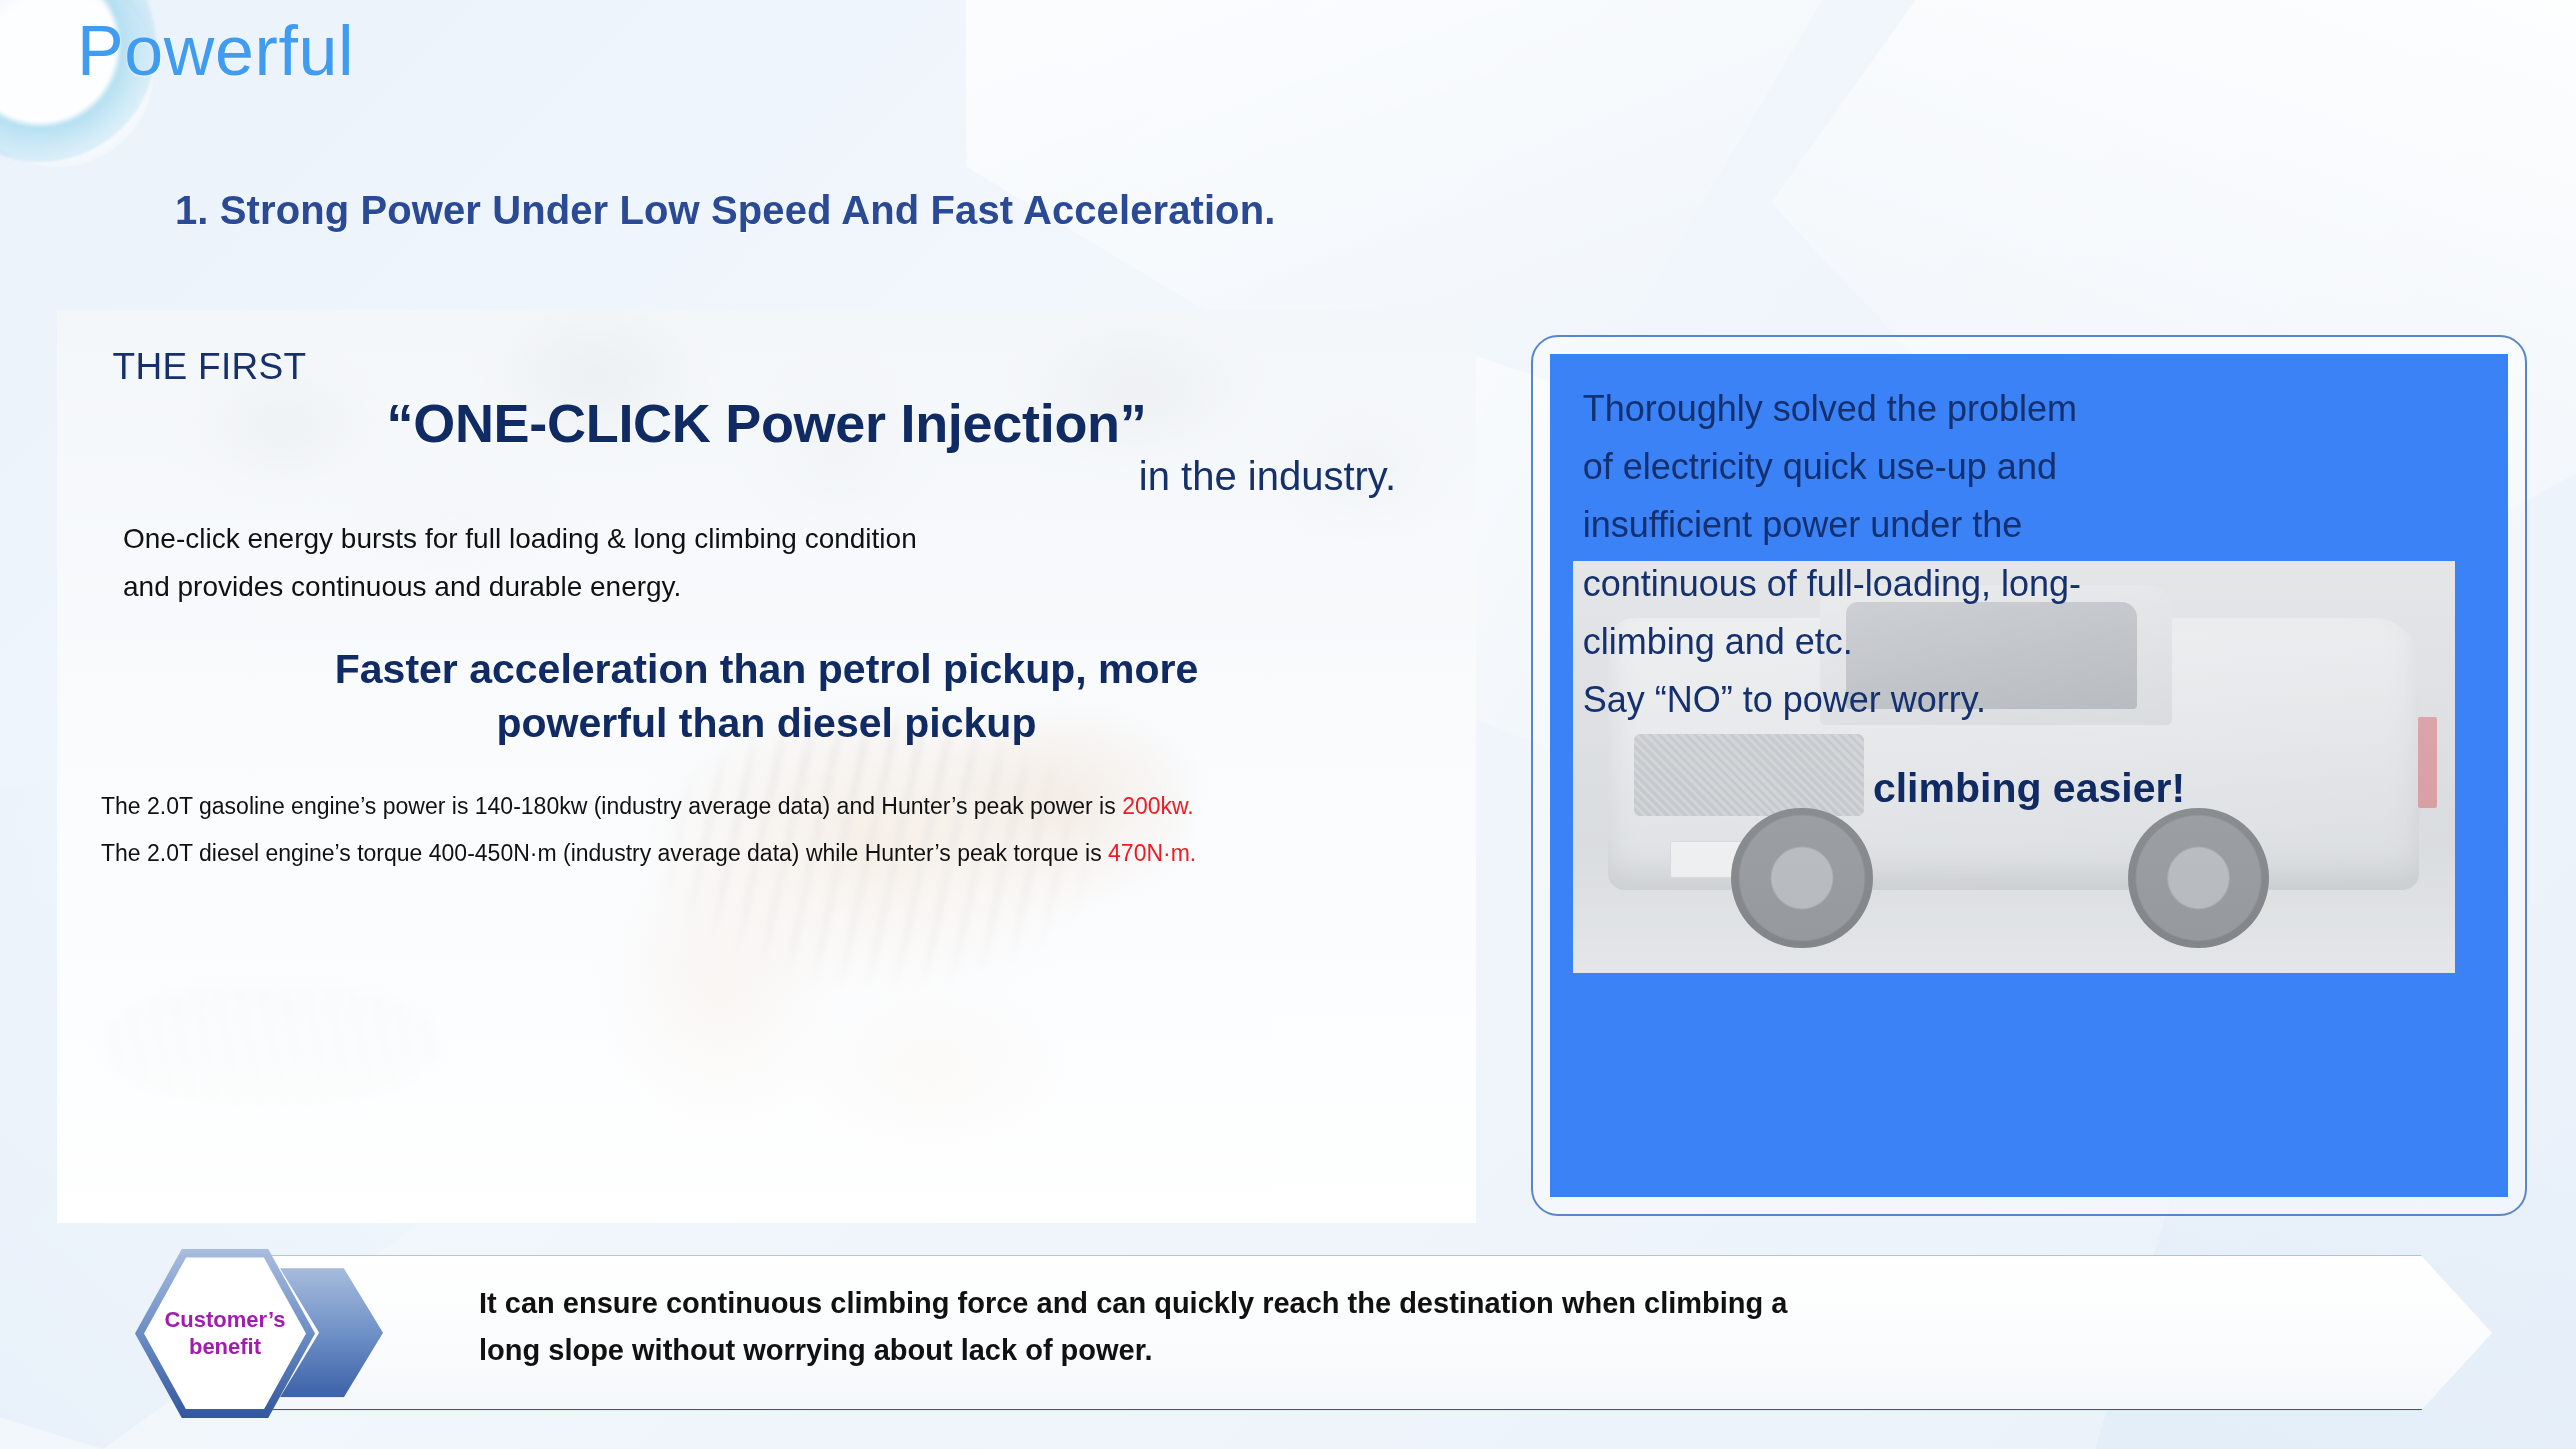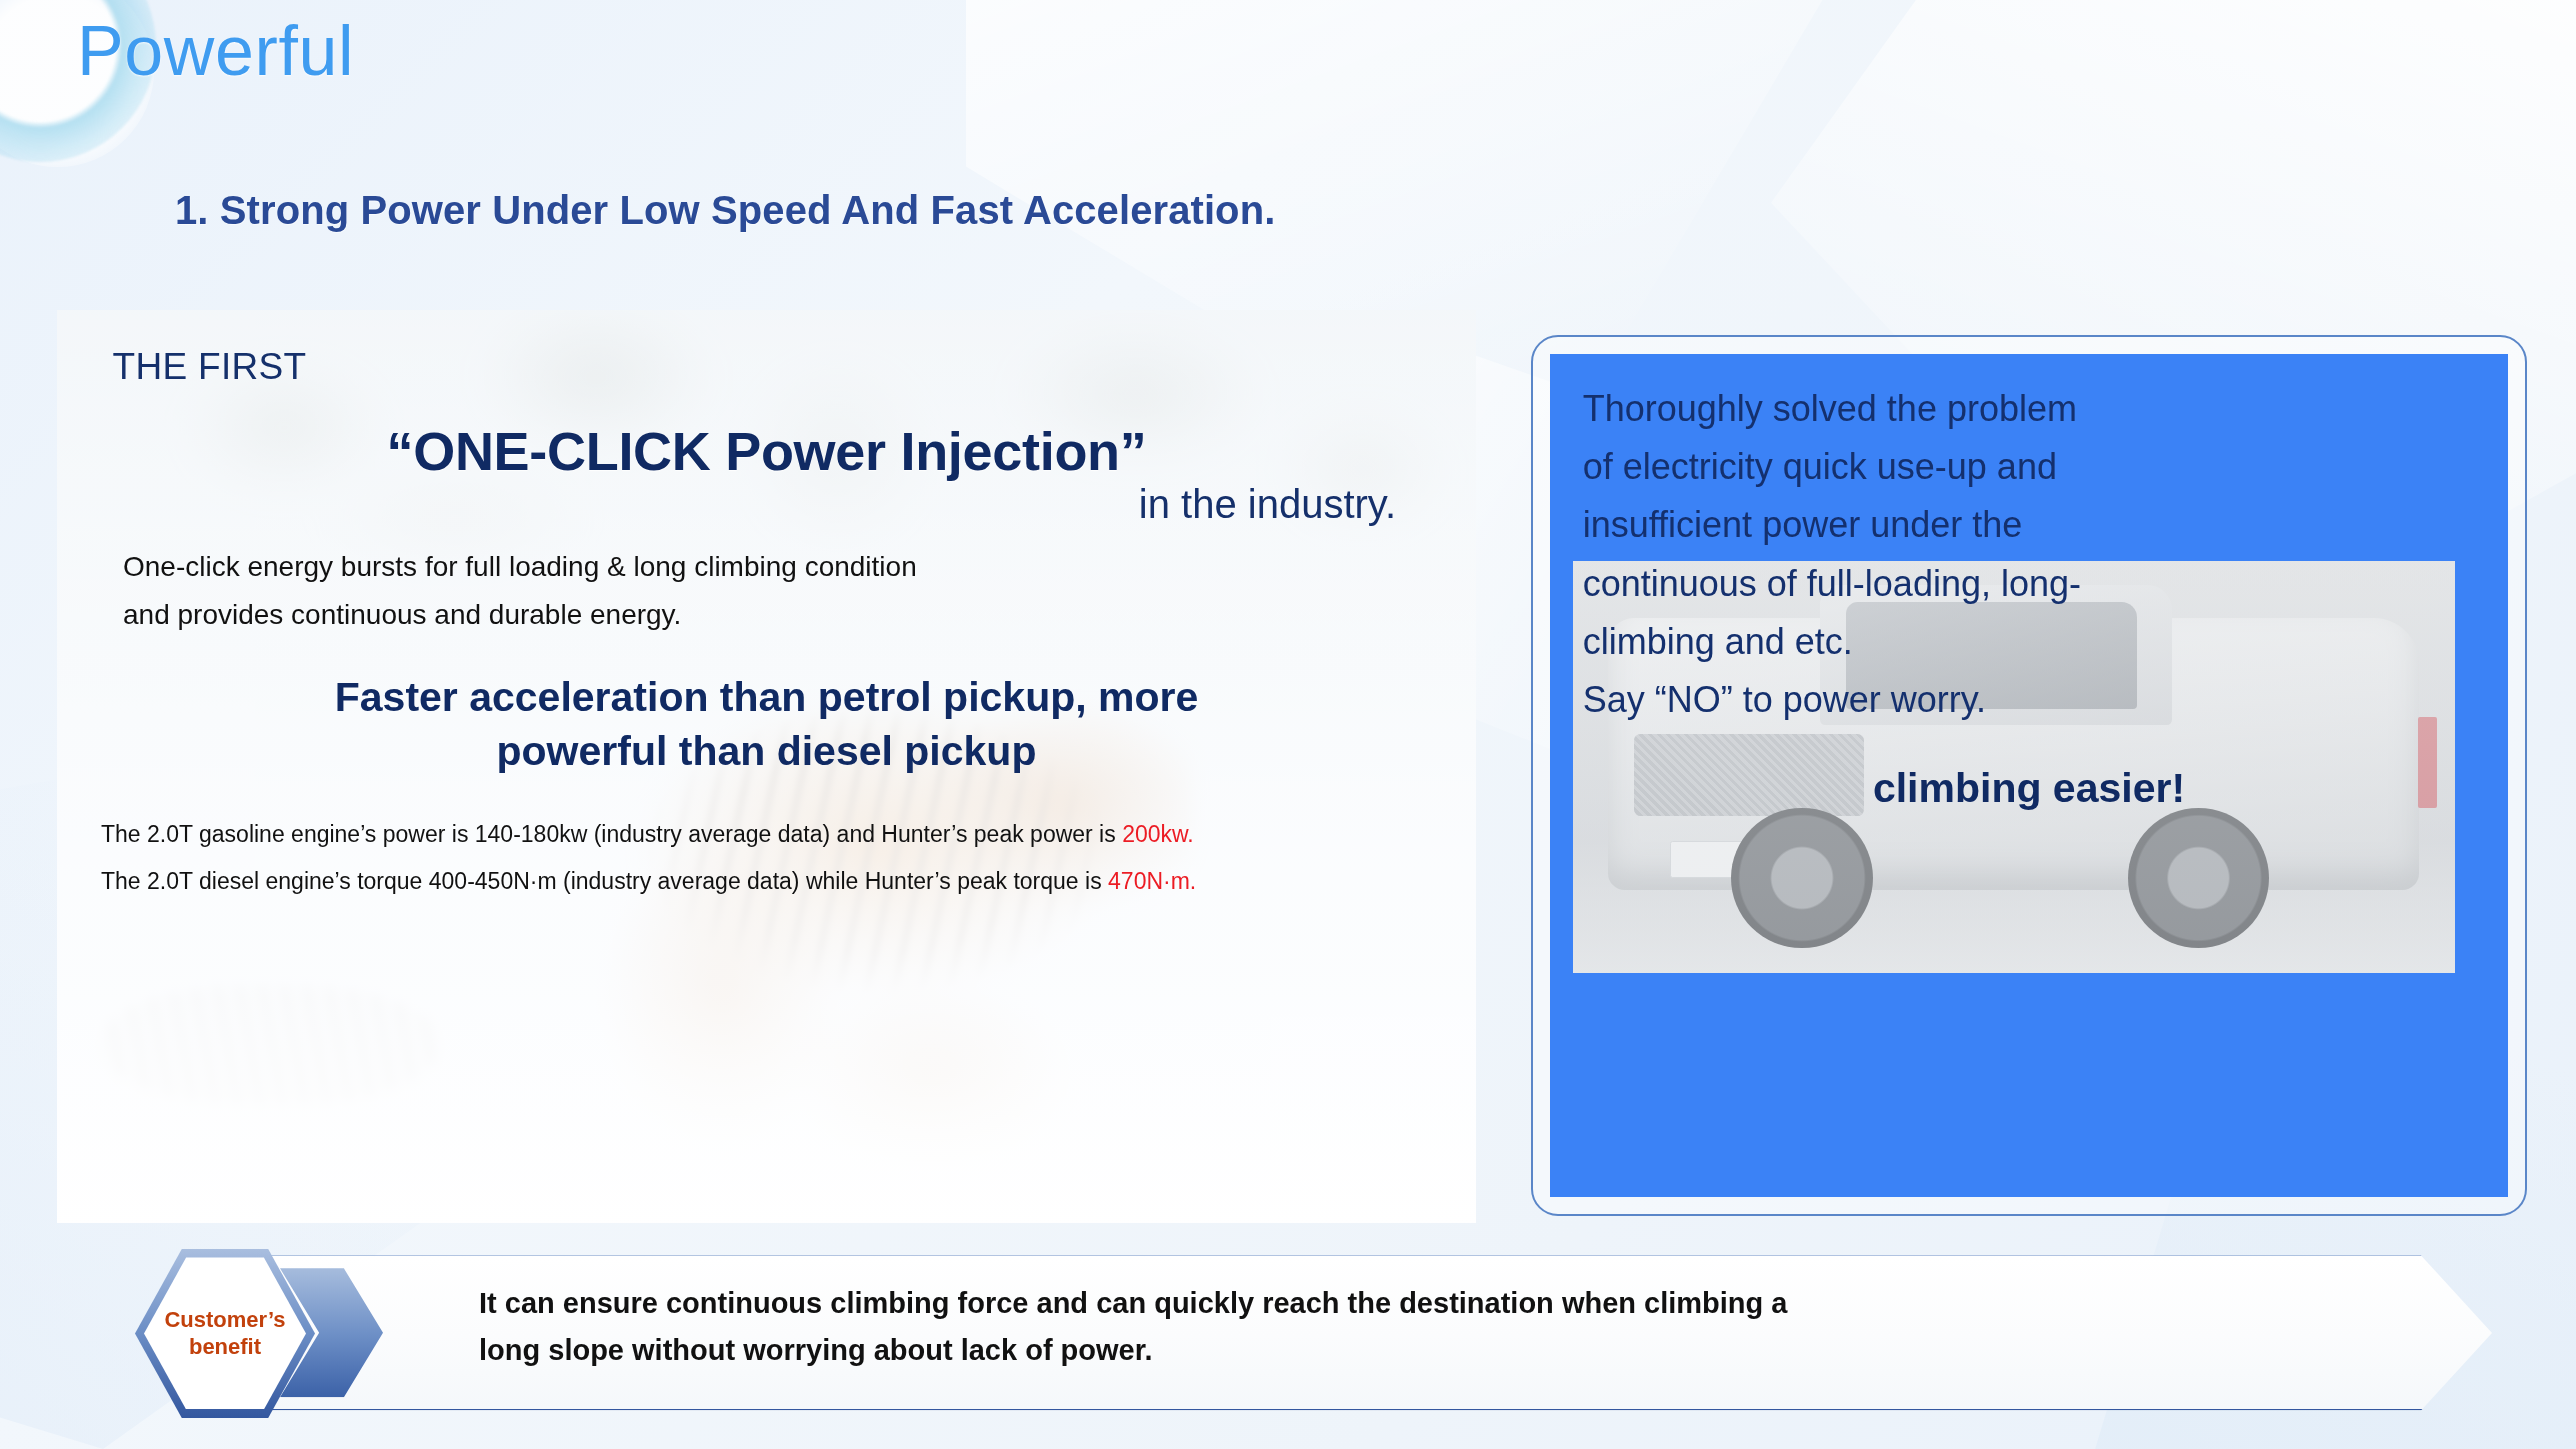--- a/index.html
+++ b/index.html
@@ -129,7 +129,7 @@
   .lbl-first { font-size:37px; color:#15306b; margin:14px 0 0 20.6px; letter-spacing:0.3px; }
   .lbl-oneclick {
     font-size:54px; font-weight:700; color:#102a63; text-align:center;
-    margin-top:32px; letter-spacing:-0.3px;
+    margin-top:4px; letter-spacing:-0.3px;
     text-shadow:0 0.6px 1.3px rgba(255,255,255,.9);
   }
   .lbl-industry {

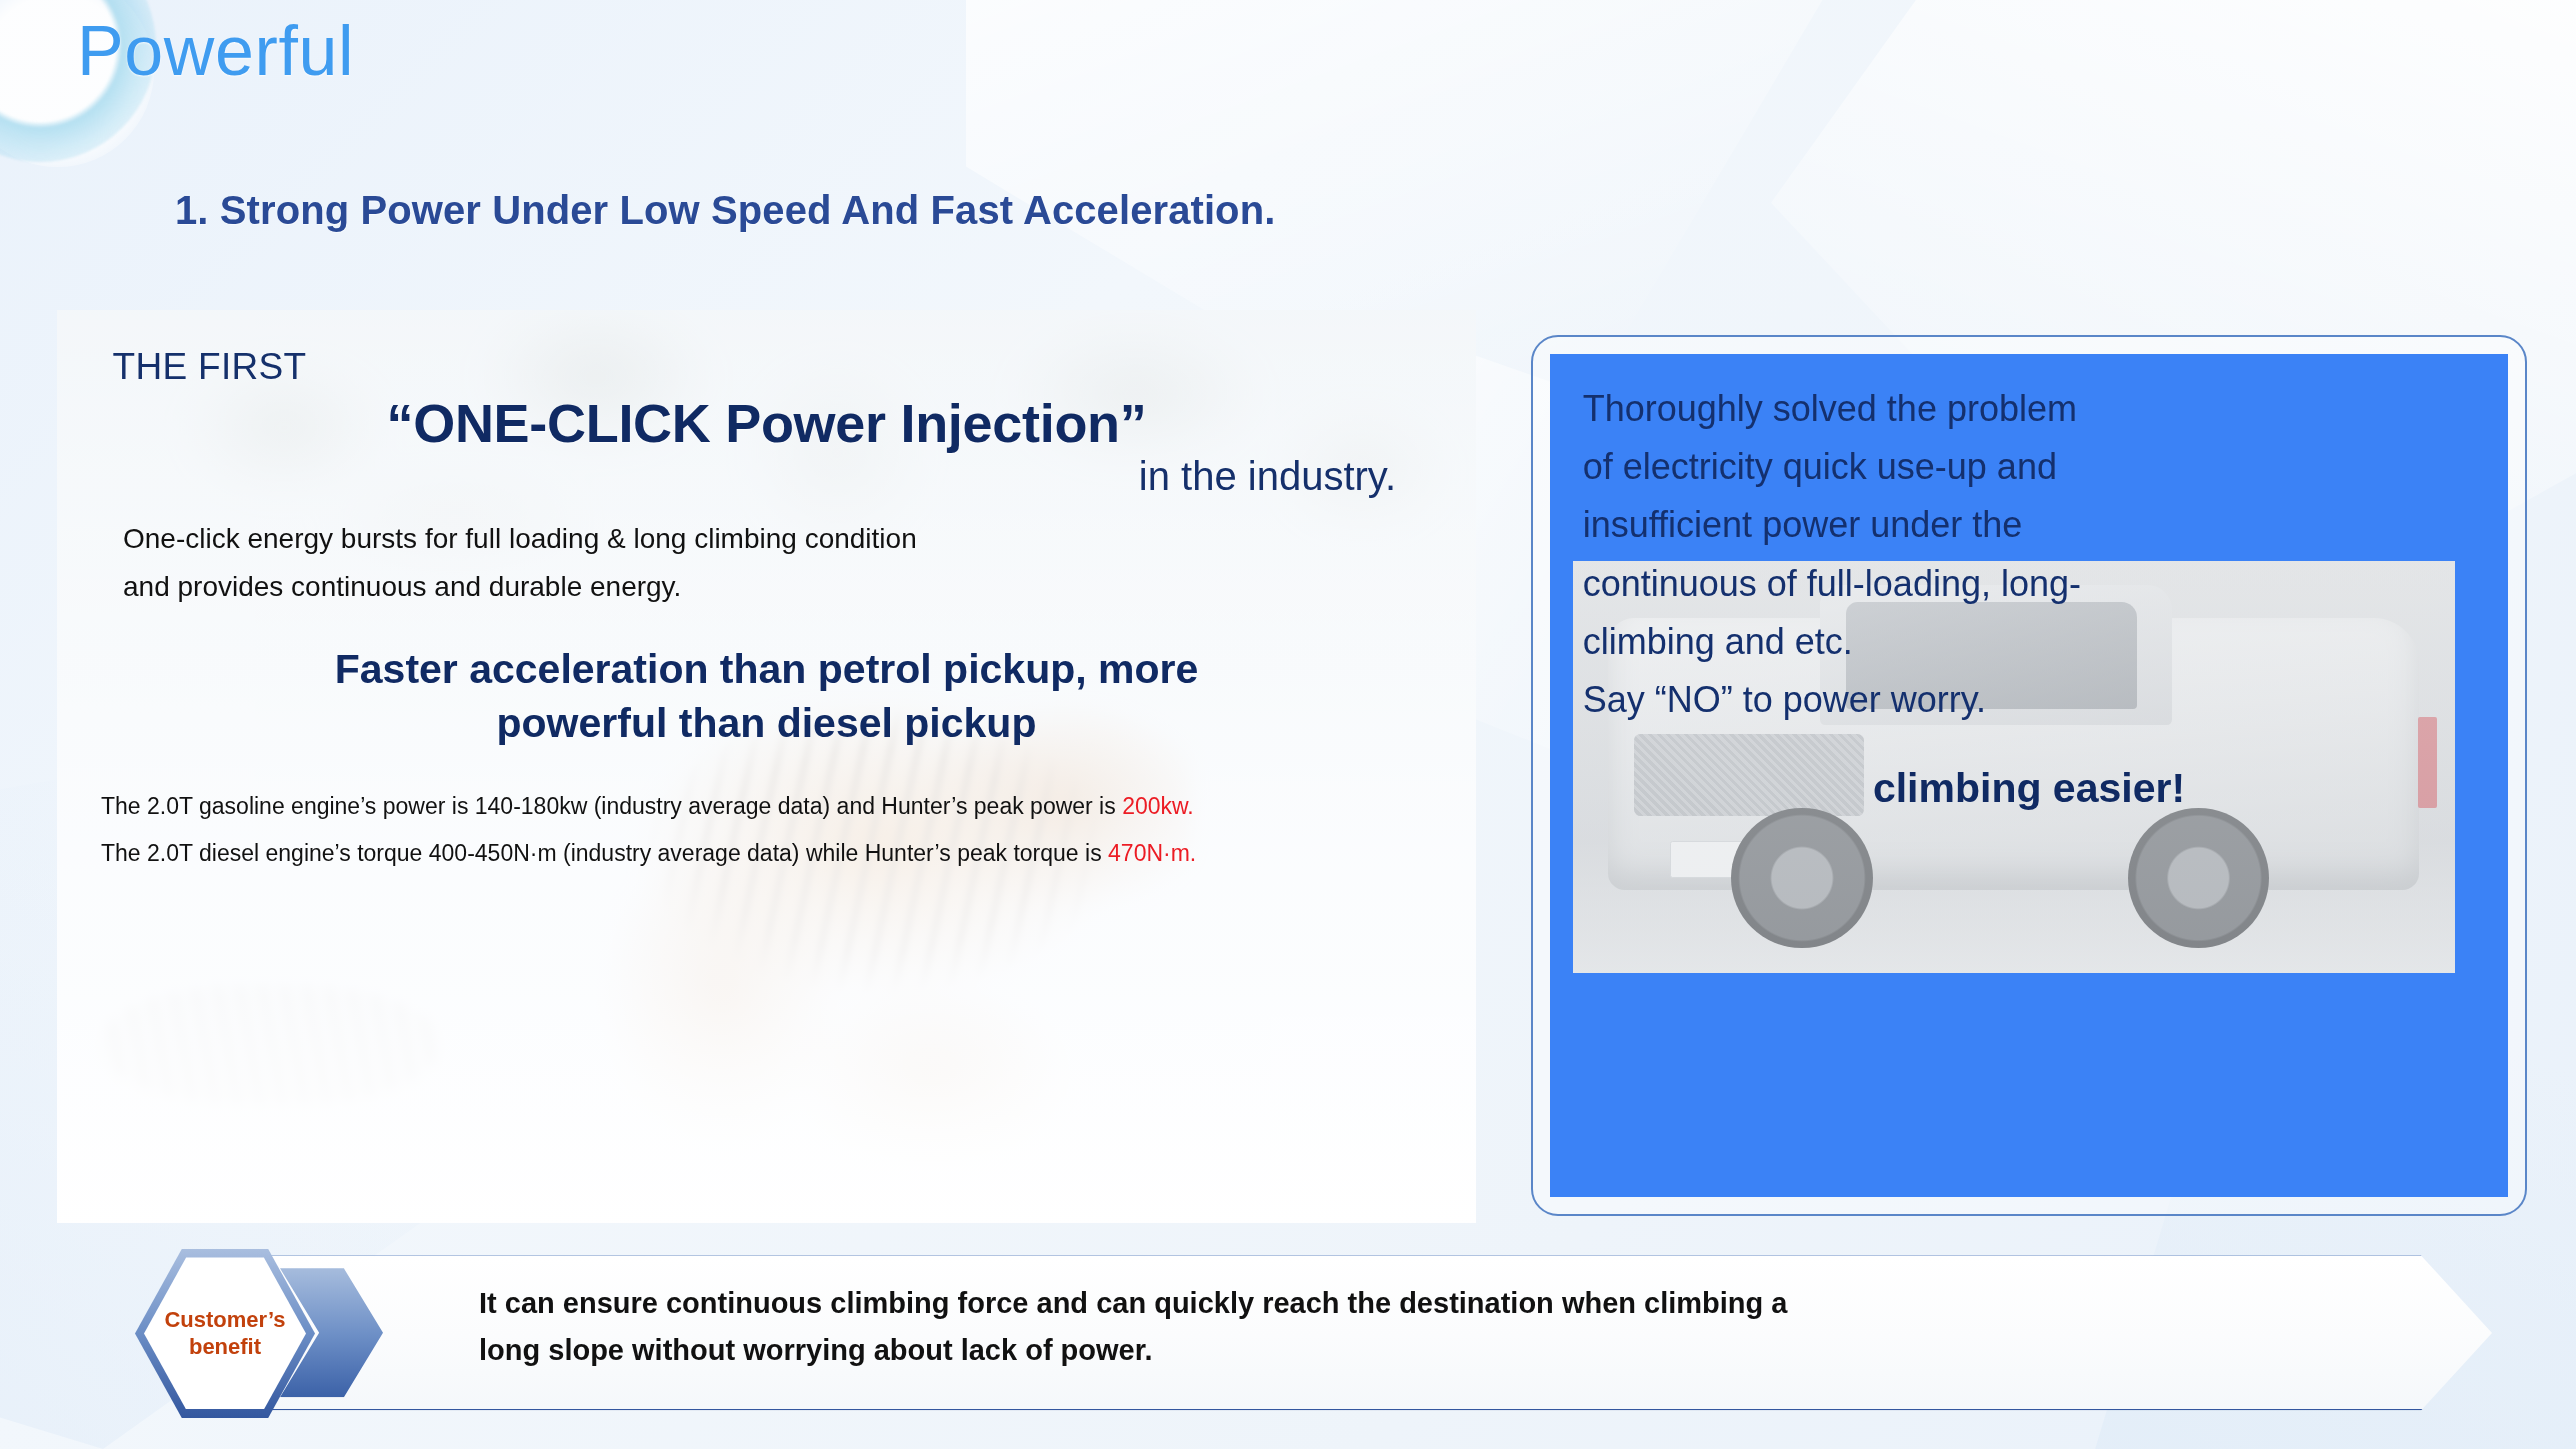--- a/index.html
+++ b/index.html
@@ -246,7 +246,7 @@
     display:flex; flex-direction:column; align-items:center; justify-content:center;
     gap:1.3px;
   }
-  .hex-line { font-size:22px; font-weight:700; color:#c2410c; line-height:1.15; white-space:nowrap; }
+  .hex-line { font-size:22px; font-weight:700; color:#a21caf; line-height:1.15; white-space:nowrap; }
   .banner-text {
     position:absolute; left:370px; top:31px; width:1919px;
     font-size:29px; font-weight:700; color:#111; line-height:1.62;

